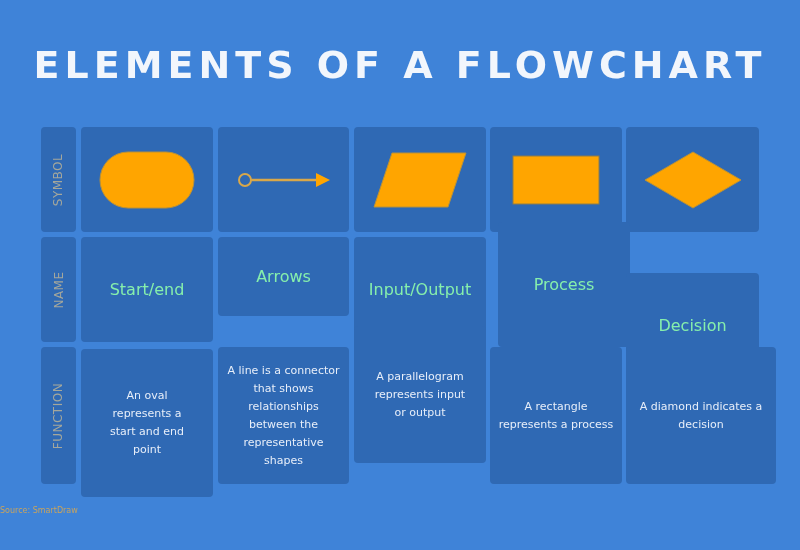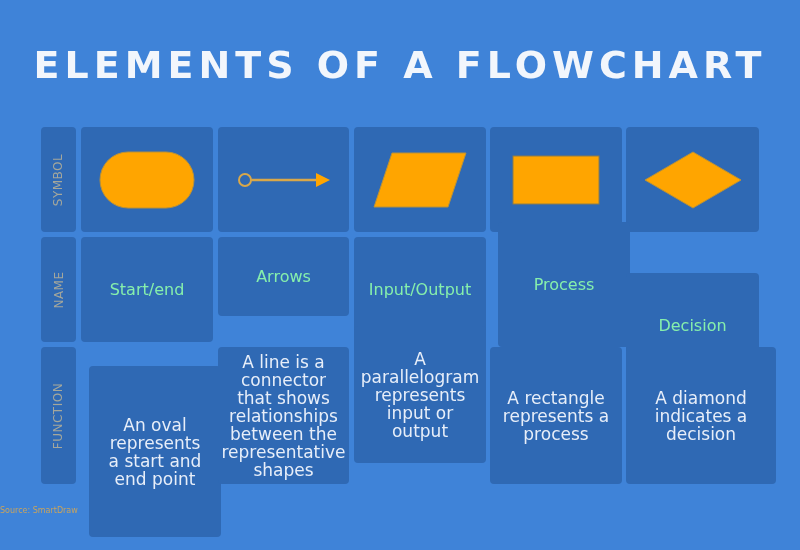--- a/index.html
+++ b/index.html
@@ -42,7 +42,7 @@
   }
   .func-text {
     color: #e7eef9;
-    font-size: 17px;
+    font-size: 11px;
     line-height: 18px;
     text-align: center;
     padding: 0 10px;

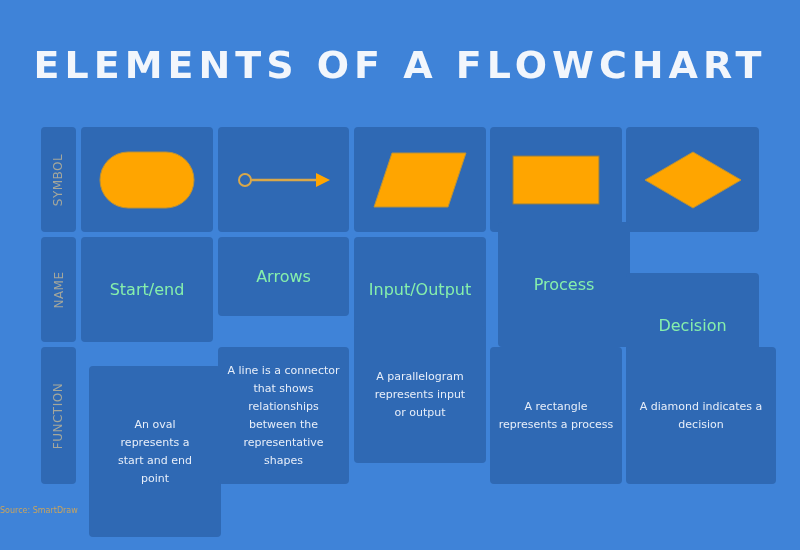--- a/index.html
+++ b/index.html
@@ -115,7 +115,7 @@
   <span class="name-text">Decision</span>
 </div>
 
-<div class="cell" style="left:81px; top:366px; width:132px; height:171px;margin-left:8px;">
+<div class="cell" style="left:81px; top:349px; width:132px; height:148px;">
   <span class="func-text" style="padding:0 18px;">An oval represents a start and end point</span>
 </div>
 <div class="cell" style="left:218px; top:347px; width:131px; height:137px;">

